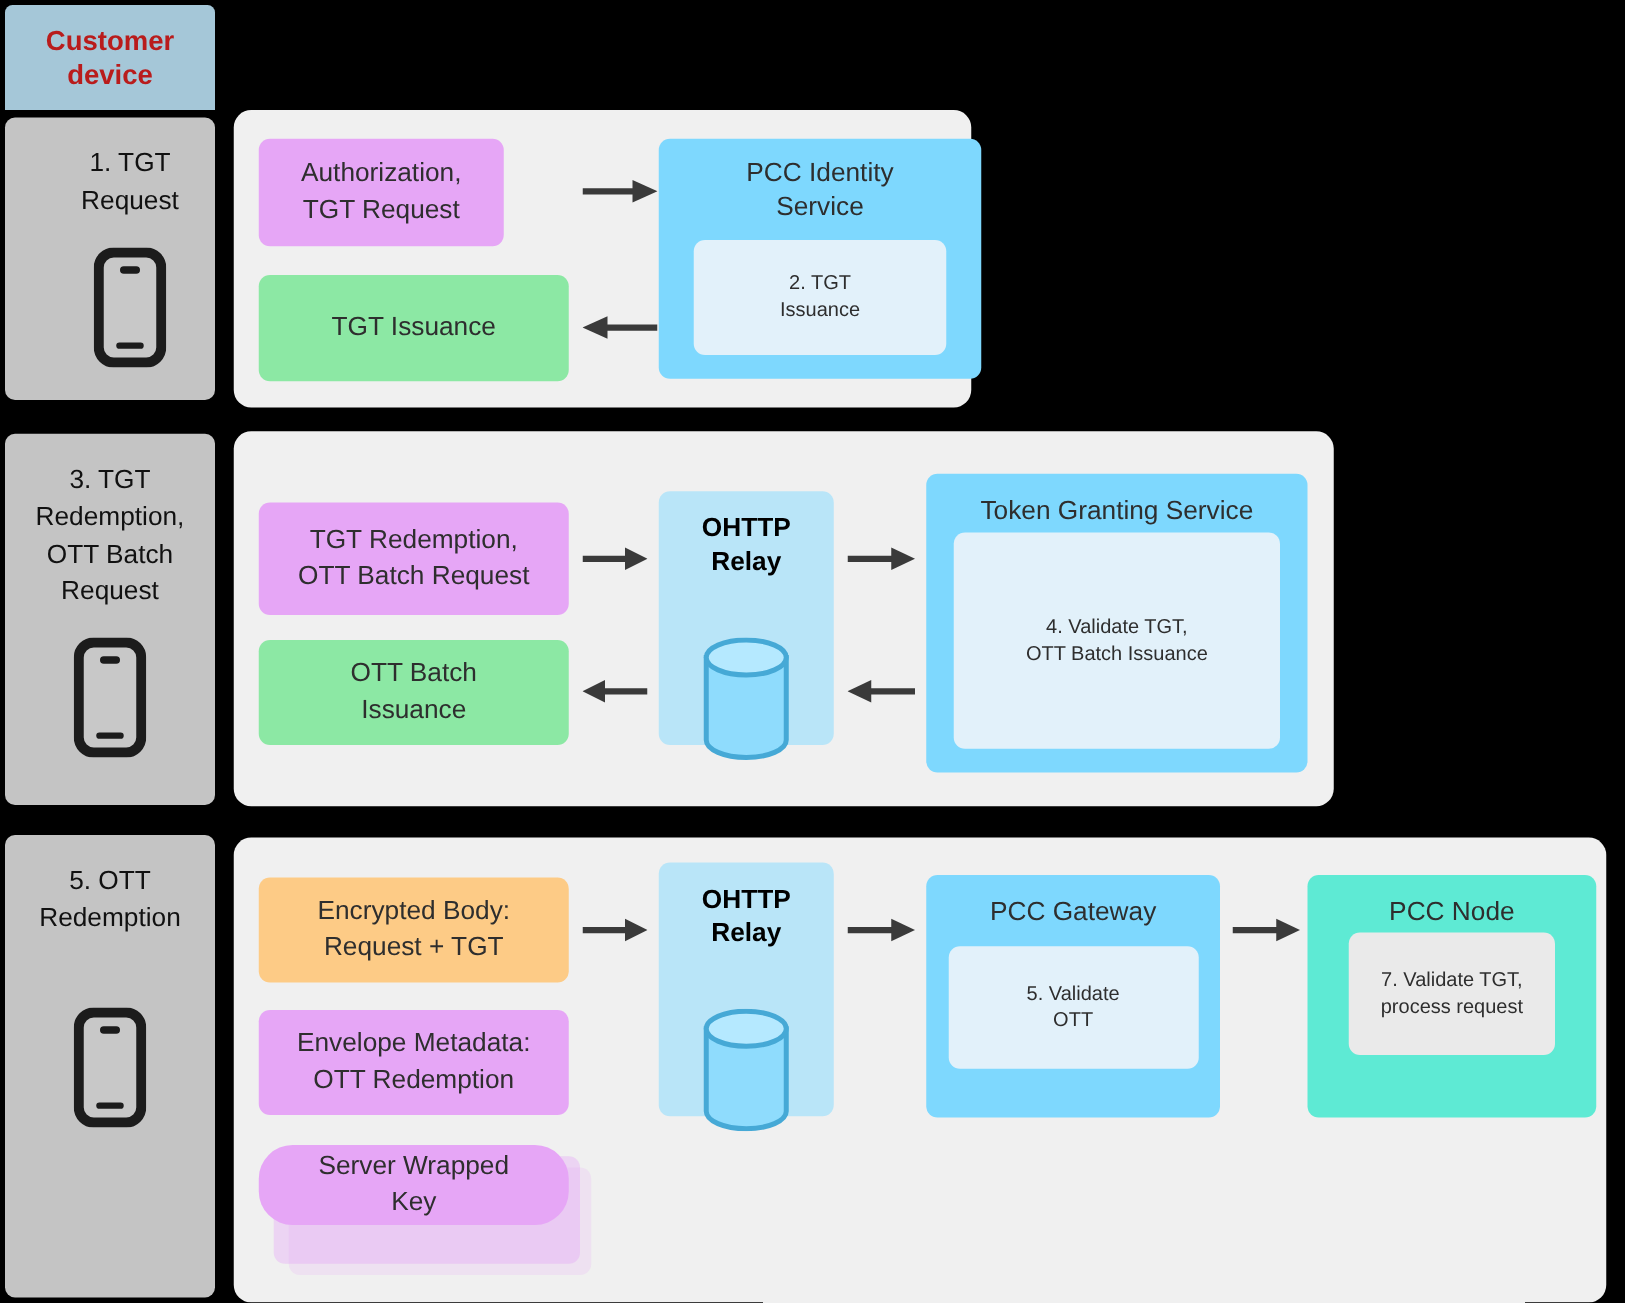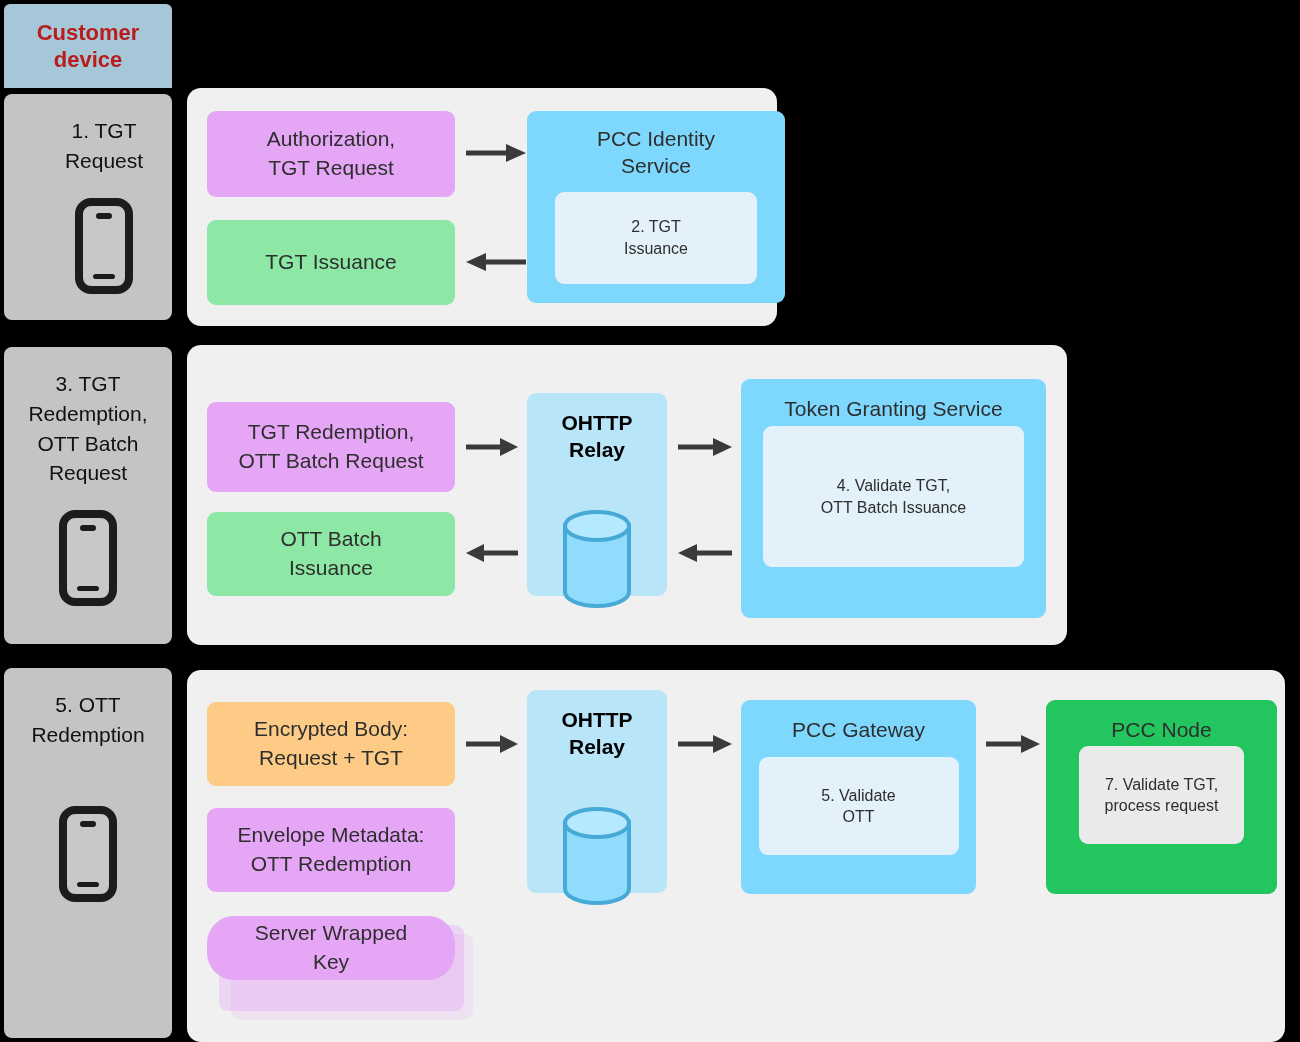--- a/index.html
+++ b/index.html
@@ -203,7 +203,7 @@
 
   <div class="panel" style="left:187px; top:88px; width:590px; height:238px;"></div>
 
-  <div class="node magenta" style="left:207px; top:111px; width:248px; height:86px;">Authorization,
+  <div class="node magenta" style="left:207px; top:111px; width:196px; height:86px;">Authorization,
 TGT Request</div>
 
   <div class="node green" style="left:207px; top:220px; width:248px; height:85px;">TGT Issuance</div>

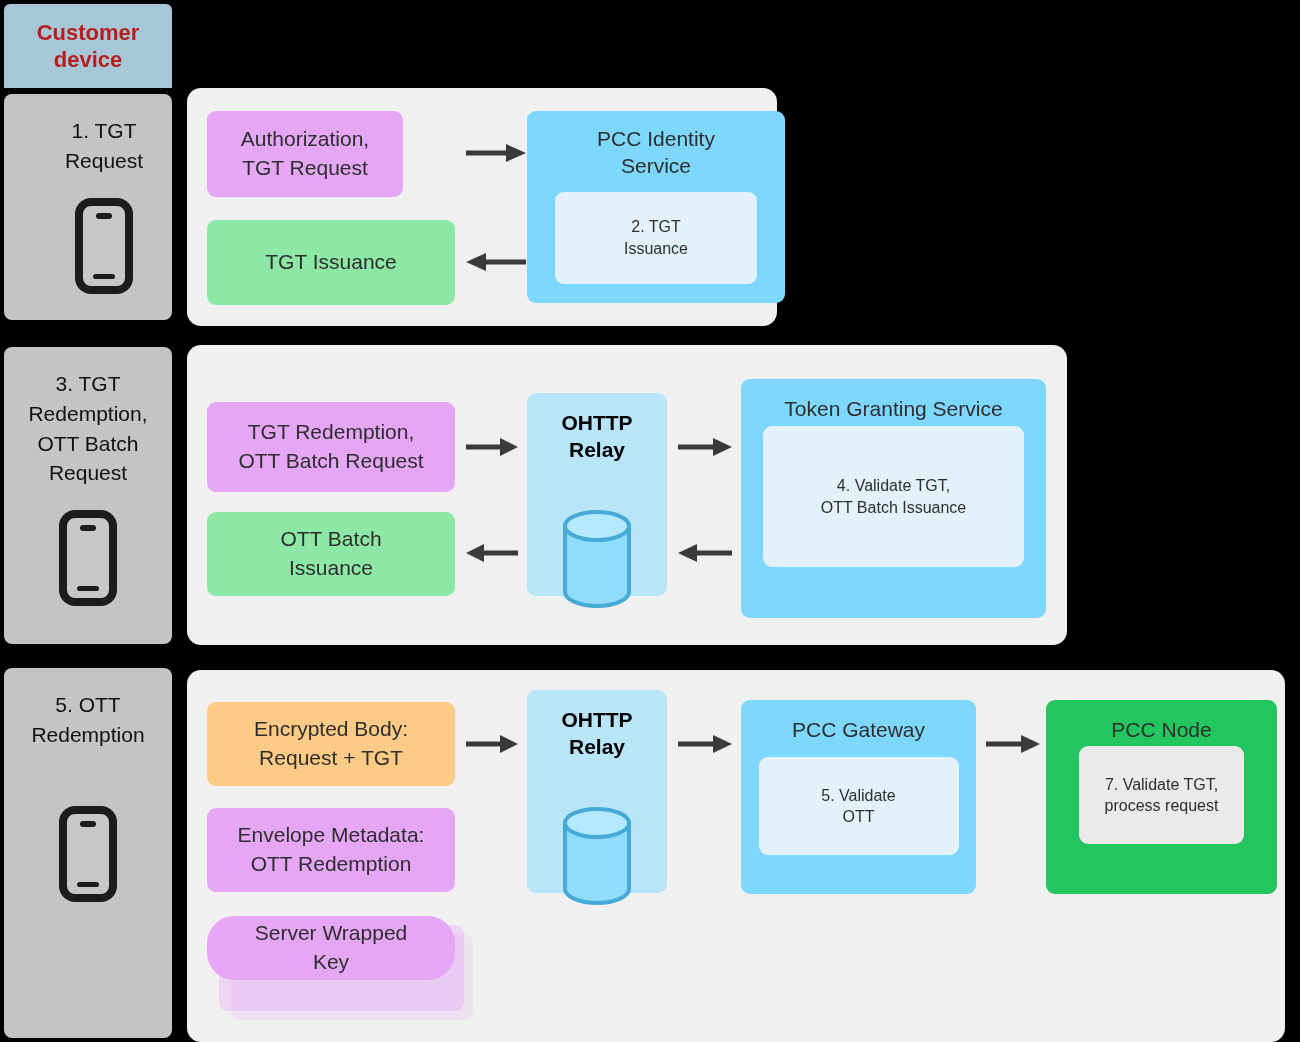--- a/index.html
+++ b/index.html
@@ -278,7 +278,7 @@
 
   <div class="service blue" style="left:741px; top:379px; width:305px; height:239px; padding:16px 18px 18px;">
     <div class="svc-title">Token Granting Service</div>
-    <div class="inner-box lightblue" style="margin-top:4px; width:261px; height:141px;">4. Validate TGT,
+    <div class="inner-box lightblue" style="margin-top:4px; width:261px; height:173px;">4. Validate TGT,
 OTT Batch Issuance</div>
   </div>
 

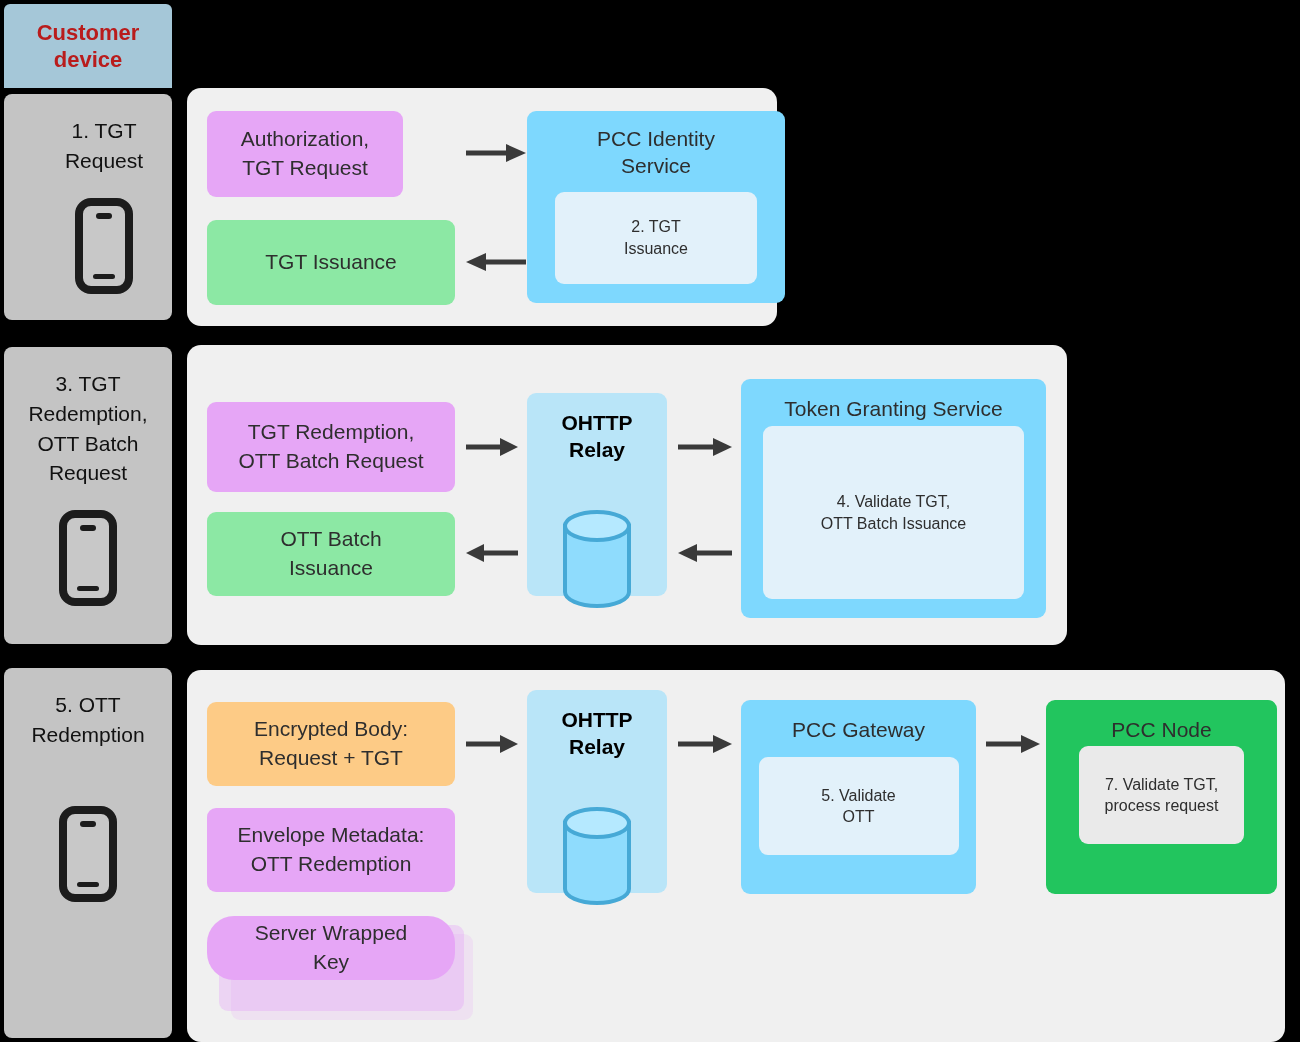--- a/index.html
+++ b/index.html
@@ -105,7 +105,7 @@
     align-items: center;
   }
   .service.blue { background: #7ed8fe; }
-  .service.gray { background: #22c55e; }
+  .service.gray { background: #5eead4; }
   .service .svc-title {
     font-size: 21px;
     color: #2e2e2e;

